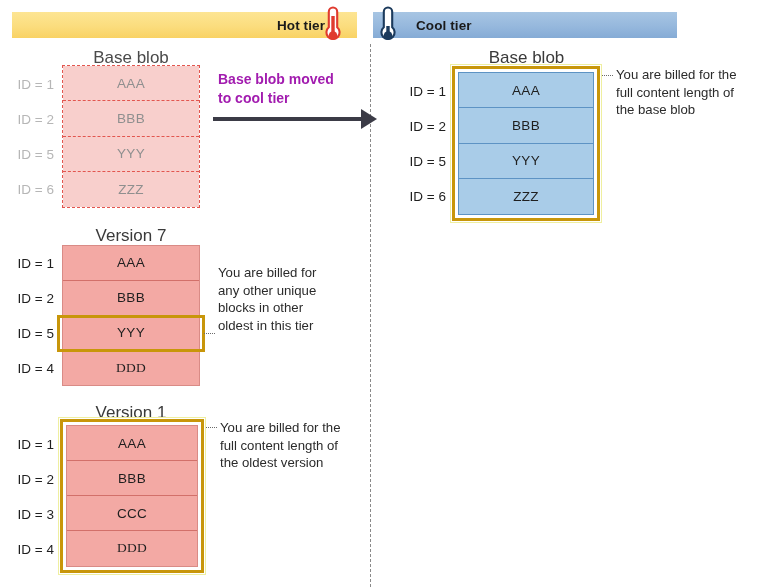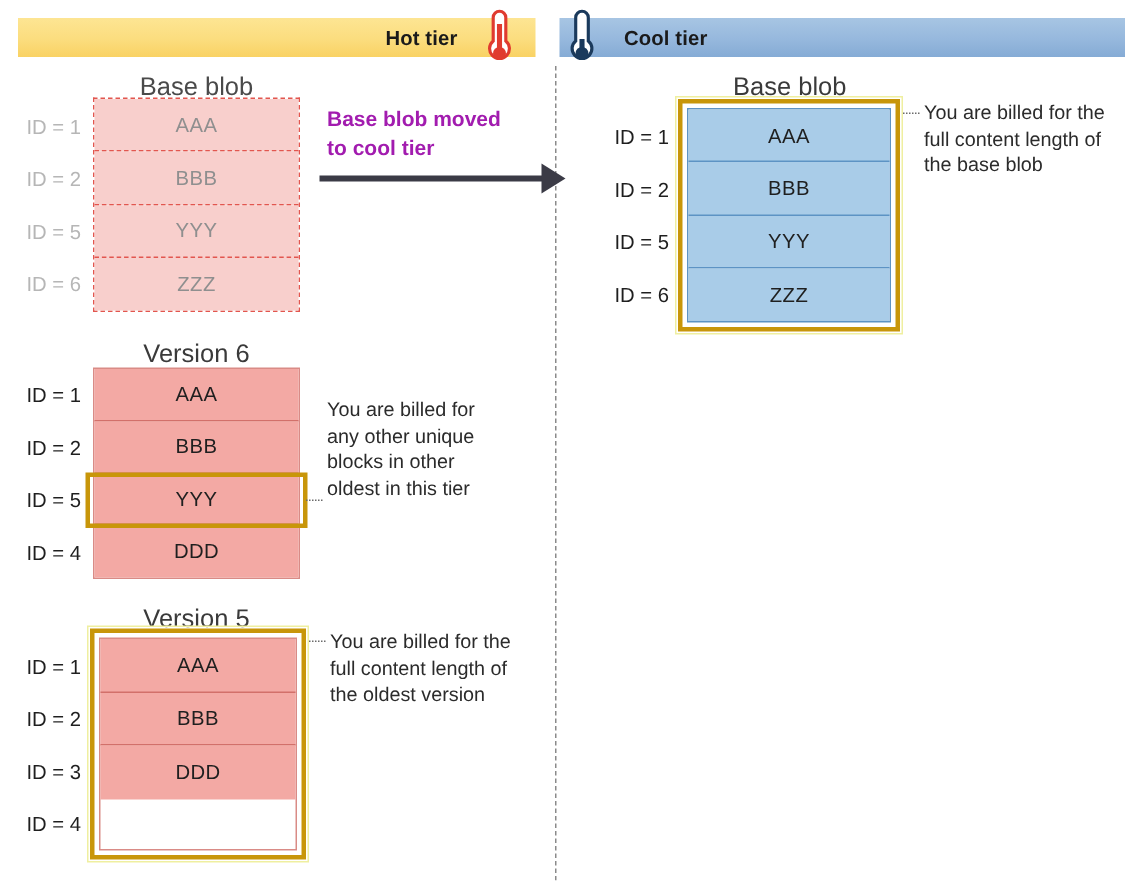--- a/index.html
+++ b/index.html
@@ -34,7 +34,7 @@
     left: 12px; top: 12px; width: 345px;
     background: linear-gradient(180deg, #fde593 0%, #fbdd7e 55%, #f9d264 100%);
     justify-content: flex-end;
-    padding-right: 52px;
+    padding-right: 32px;
   }
   #cool-bar {
     left: 373px; top: 12px; width: 377px;

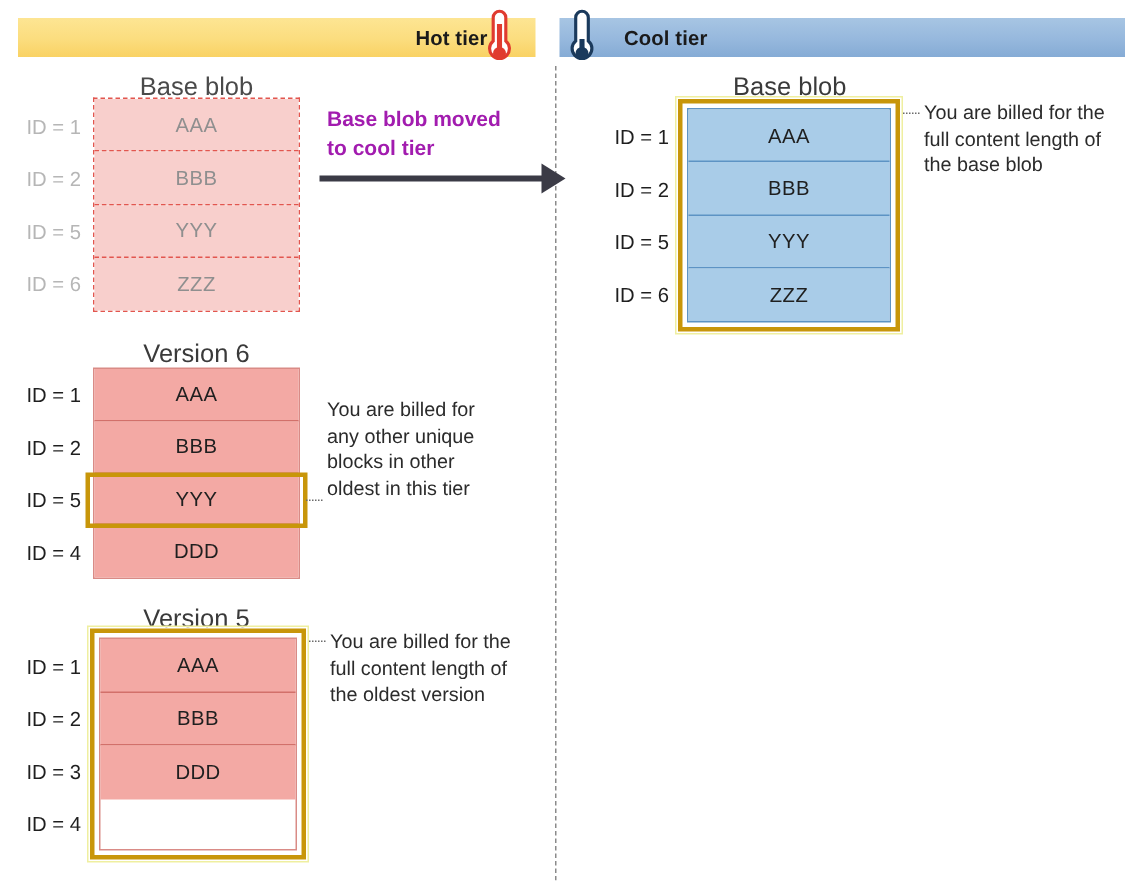--- a/index.html
+++ b/index.html
@@ -37,7 +37,7 @@
     padding-right: 32px;
   }
   #cool-bar {
-    left: 373px; top: 12px; width: 377px;
+    left: 373px; top: 12px; width: 304px;
     background: linear-gradient(180deg, #a7c5e3 0%, #96b8dd 55%, #85abd5 100%);
     justify-content: flex-start;
     padding-left: 43px;

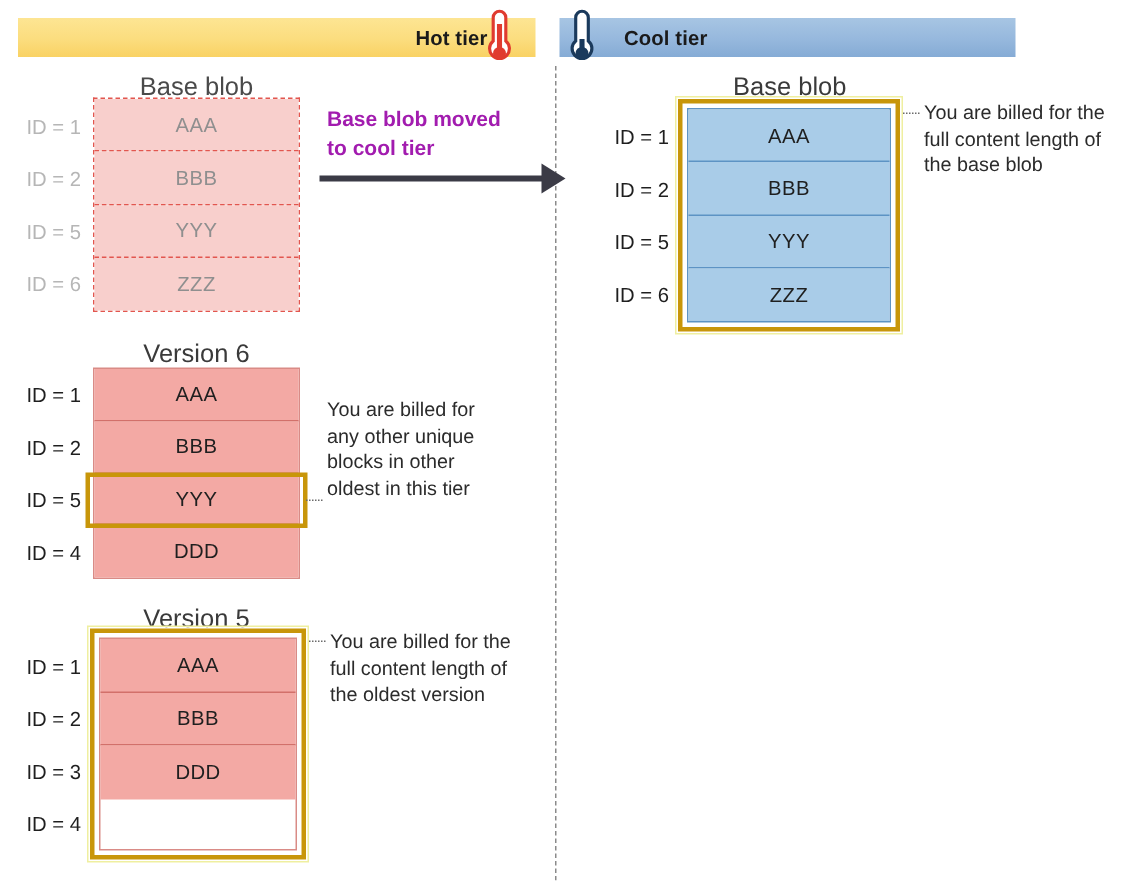--- a/index.html
+++ b/index.html
@@ -210,7 +210,7 @@
 <div id="arrow-head"></div>
 
 <div class="table-group pink">
-  <div class="table-title" style="left:62px; top:226px; width:138px;">Version 6</div>
+  <div class="table-title" style="left:62px; top:226px; width:138px;">Version 7</div>
   <div class="idlab" style="left:6px; top:256px; width:48px;">ID = 1</div>
   <div class="idlab" style="left:6px; top:291px; width:48px;">ID = 2</div>
   <div class="idlab" style="left:6px; top:326px; width:48px;">ID = 5</div>

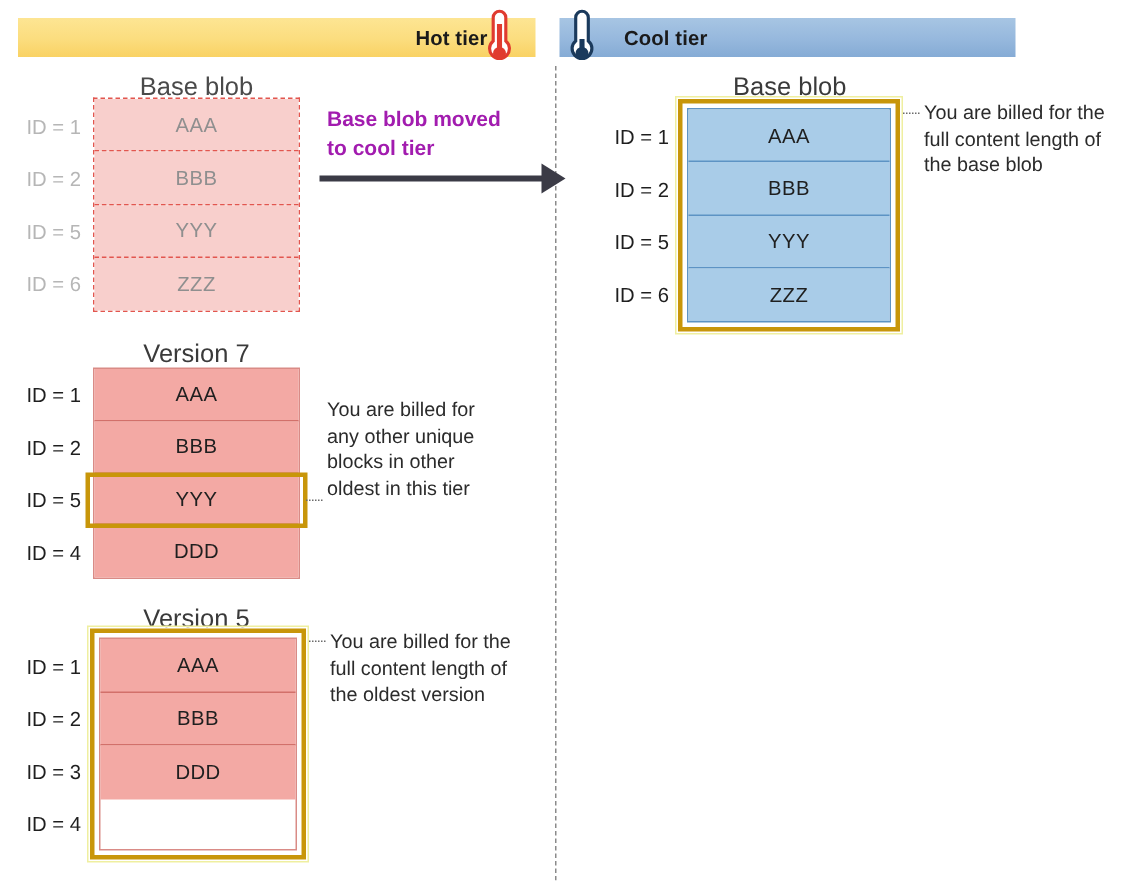--- a/index.html
+++ b/index.html
@@ -107,7 +107,7 @@
     border-bottom: 1px solid #d2706a;
     color: #1f1f1f;
   }
-  .pink .cell:last-child { border-bottom: none; }
+  .pink .cell:last-child { border-bottom: none; font-family: Liberation Serif, serif; }
   .pink .idlab { color: #1f1f1f; }
 
   

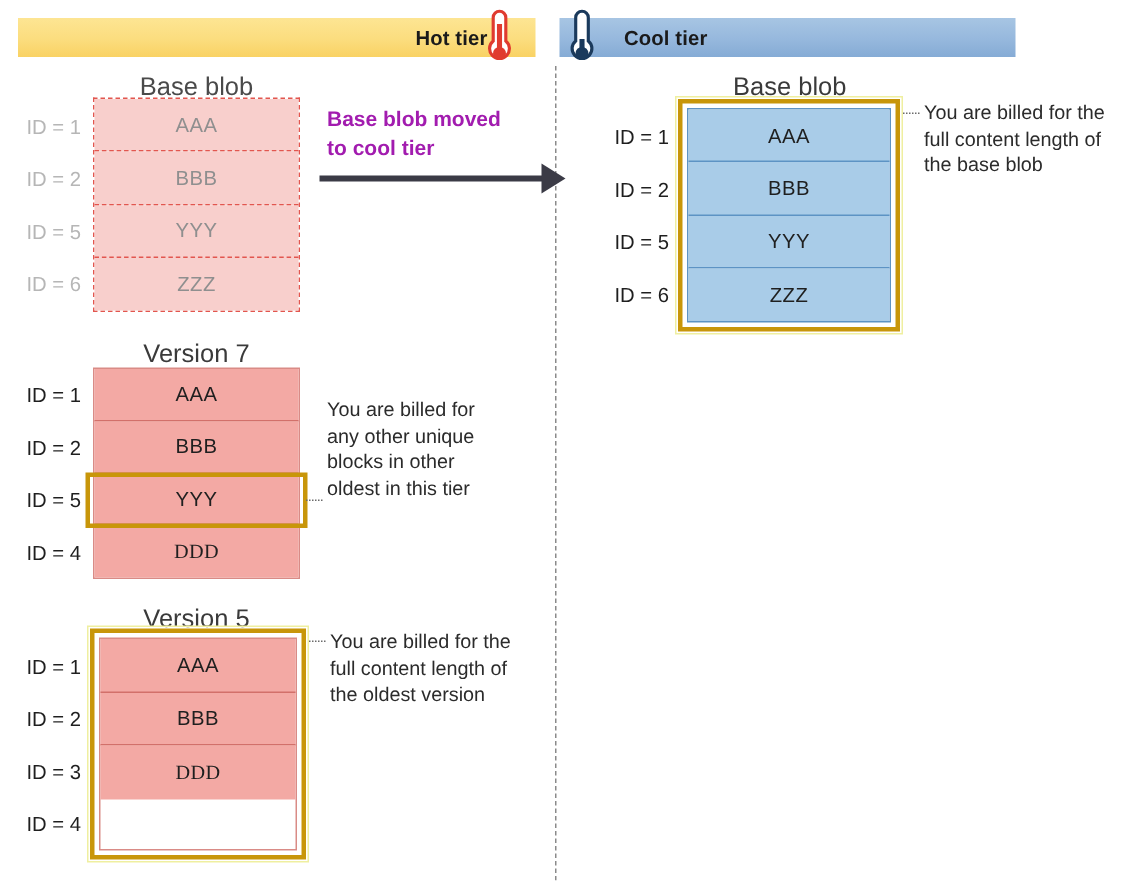--- a/index.html
+++ b/index.html
@@ -230,7 +230,7 @@
 oldest in this tier</div>
 
 <div class="table-group pink">
-  <div class="table-title" style="left:62px; top:403px; width:138px;">Version 5</div>
+  <div class="table-title" style="left:62px; top:403px; width:138px;">Version 1</div>
   <div class="idlab" style="left:6px; top:437px; width:48px;">ID = 1</div>
   <div class="idlab" style="left:6px; top:472px; width:48px;">ID = 2</div>
   <div class="idlab" style="left:6px; top:507px; width:48px;">ID = 3</div>

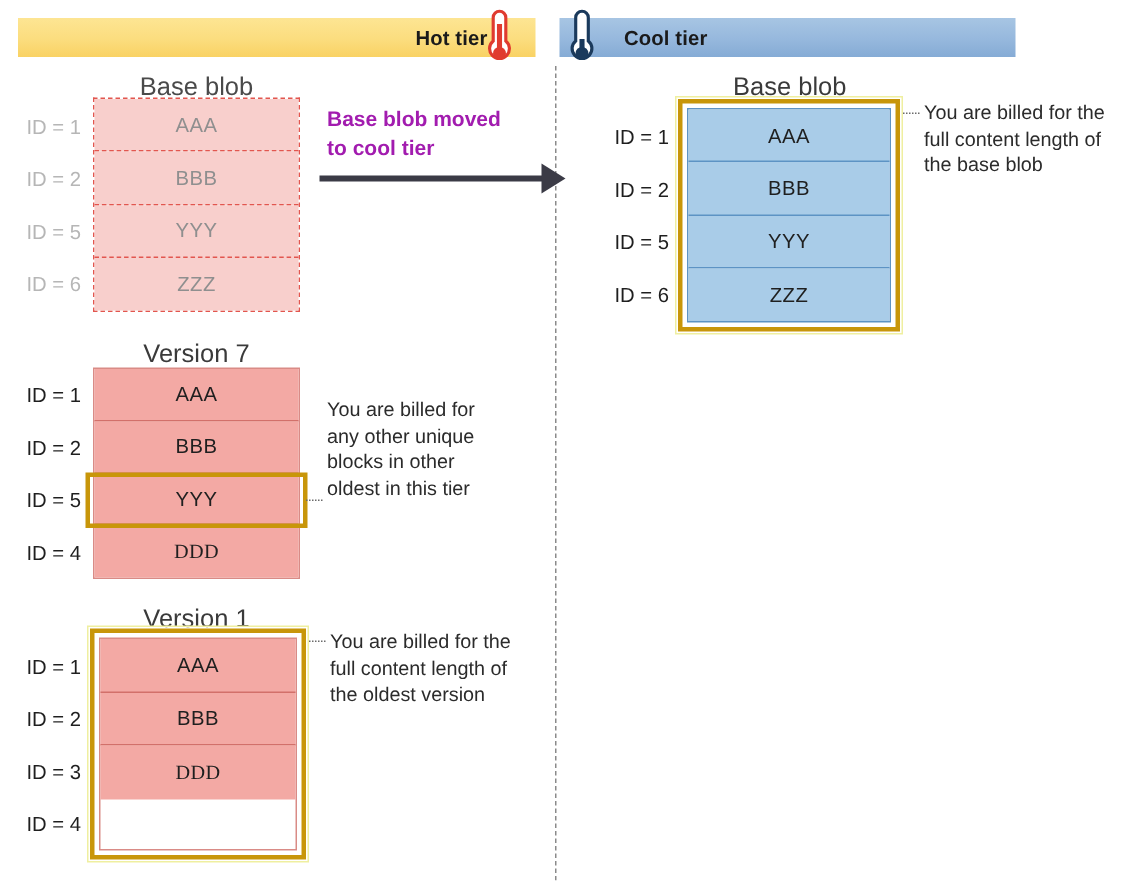--- a/index.html
+++ b/index.html
@@ -238,6 +238,7 @@
   <div class="grid" style="left:66px; top:425px; width:132px; height:142px;">
     <div class="cell" style="height:35.5px;">AAA</div>
     <div class="cell" style="height:35.5px;">BBB</div>
+    <div class="cell" style="height:35.5px;">CCC</div>
     <div class="cell" style="height:35.5px;">DDD</div>
   </div>
   <div class="gold-frame double" style="left:60px; top:419px; width:144px; height:154px;"></div>

